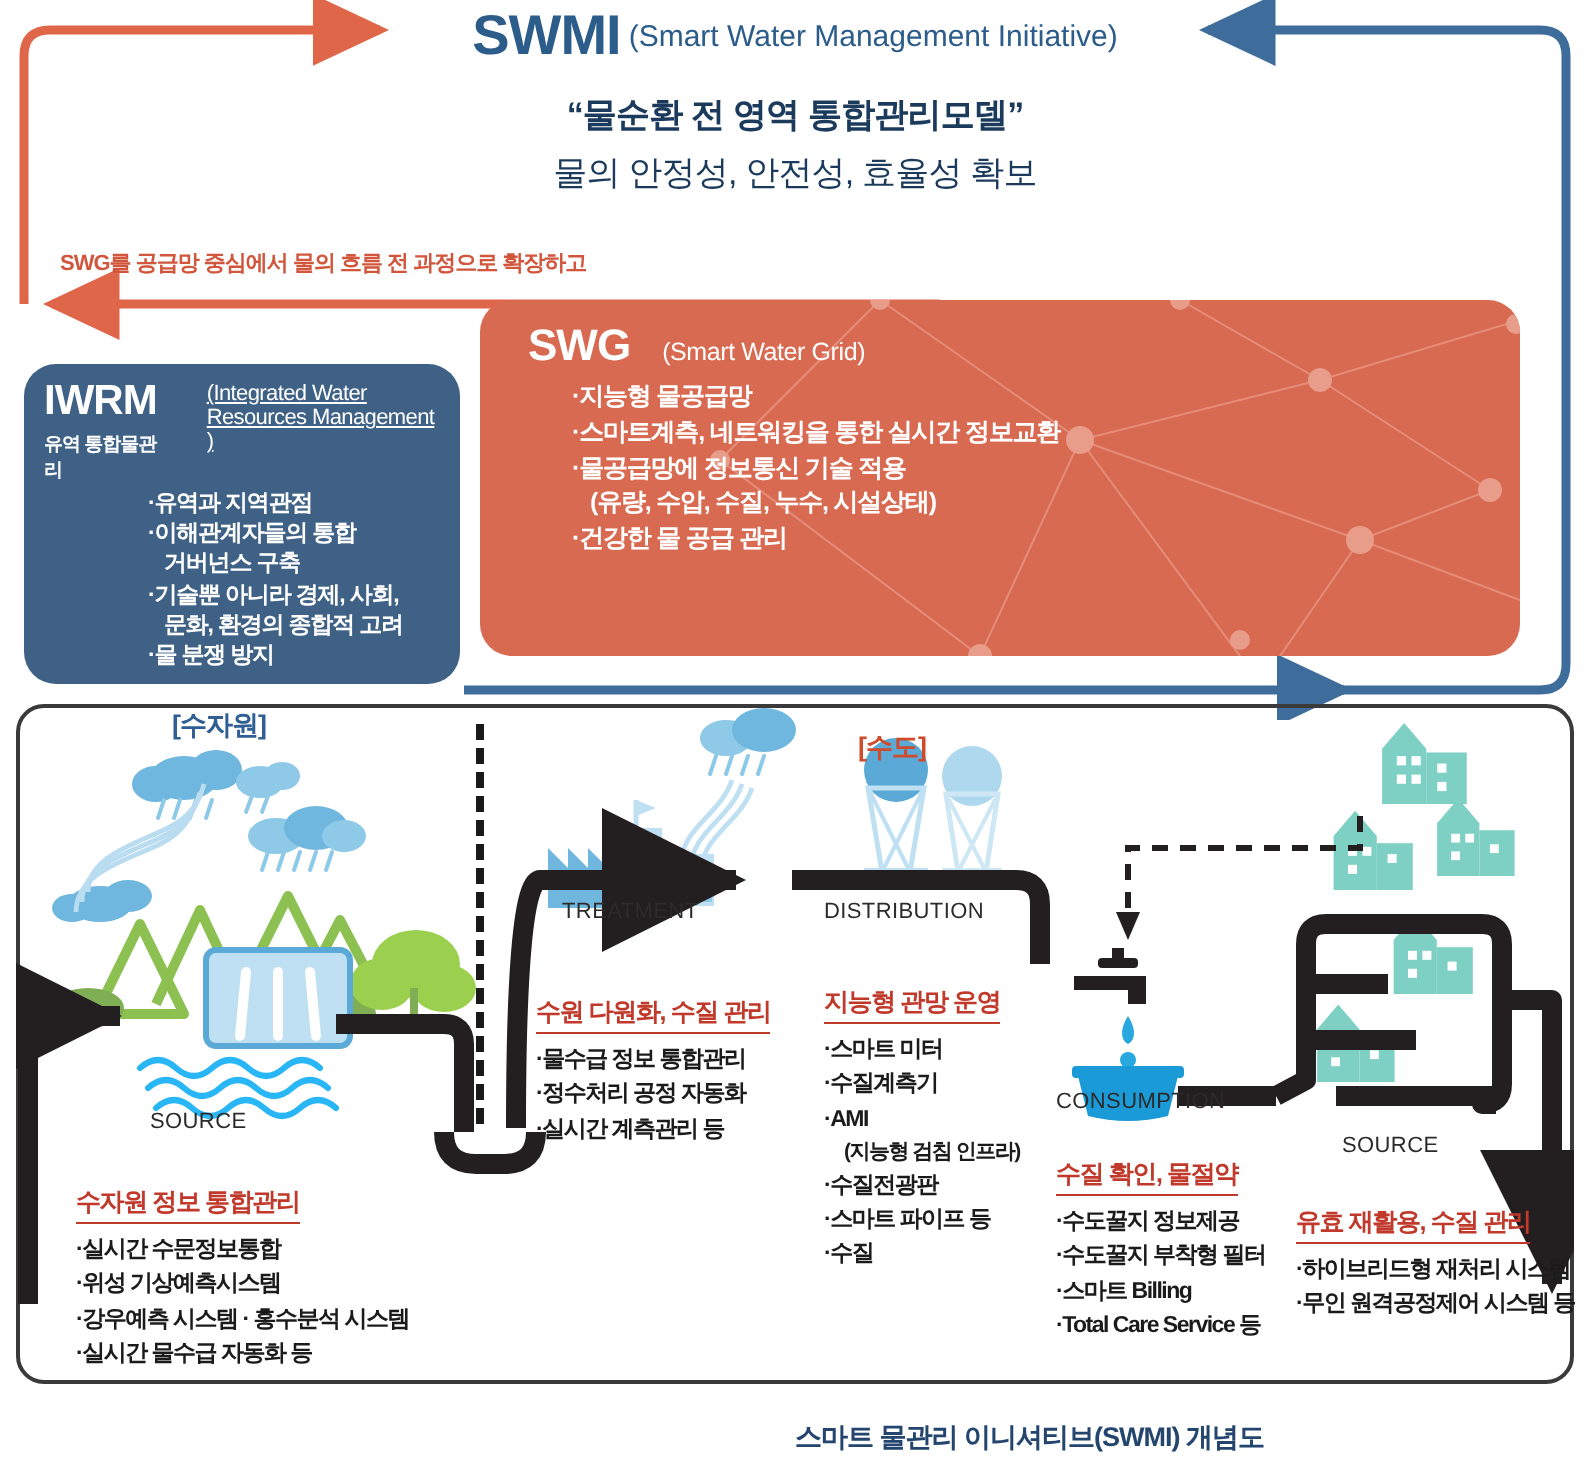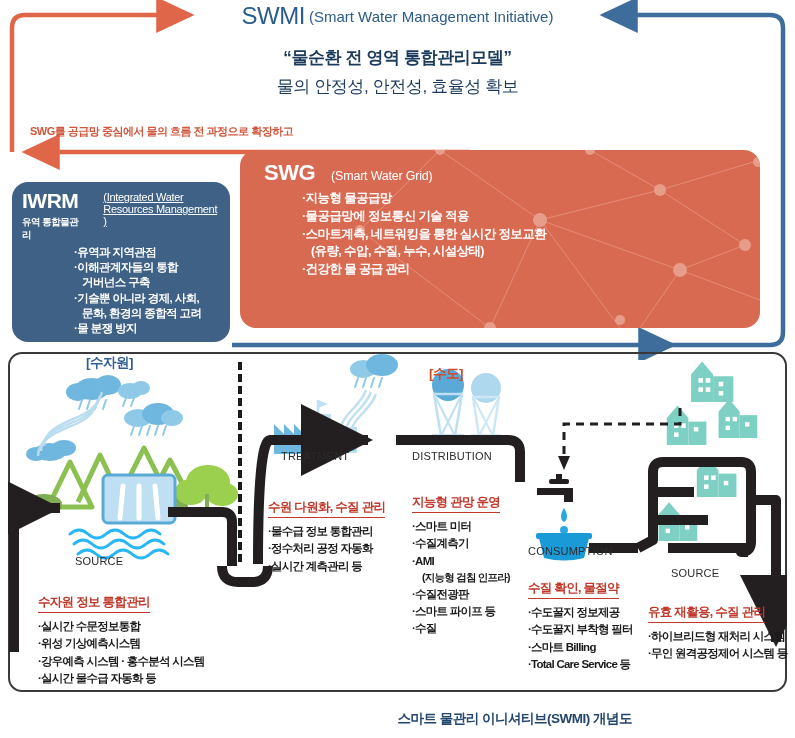--- a/index.html
+++ b/index.html
@@ -9,7 +9,7 @@
 
   
   #swmi-title{top:2px;left:0;width:795px;text-align:center;}
-  #swmi-title .acr{font-size:24px;font-weight:normal;color:#2b5c8a;letter-spacing:-0.5px;
+  #swmi-title .acr{font-size:28px;font-weight:bold;color:#2b5c8a;letter-spacing:-0.5px;
       vertical-align:middle;font-family:"Liberation Sans",sans-serif;}
   #swmi-title .full{font-size:15px;color:#2b5c8a;vertical-align:middle;margin-left:4px;}
 

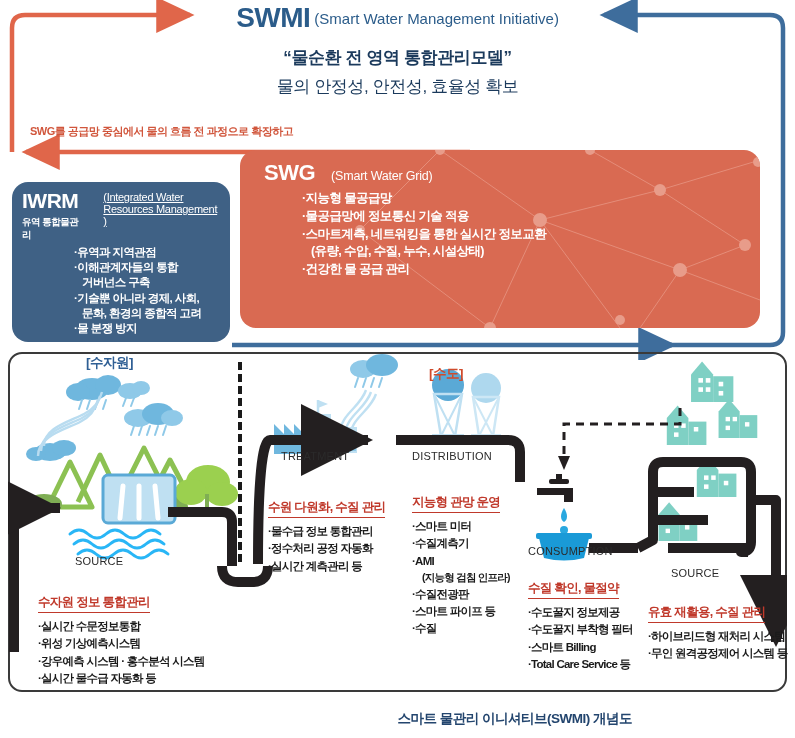--- a/index.html
+++ b/index.html
@@ -47,7 +47,7 @@
   #swg .full{font-size:12.5px;margin-left:16px;letter-spacing:-0.2px;}
   #swg ul{margin:4px 0 0 22px;padding:0;list-style:none;}
   #swg li{font-size:12.5px;font-weight:bold;line-height:1.42;letter-spacing:-0.6px;
-        text-indent:-9px;padding-left:9px;margin-left:16px;}
+        text-indent:-9px;padding-left:9px;}
   #swg li::before{content:"\B7 ";}
   #swg li.cont::before{content:"";}
   #swg li.cont{text-indent:0;padding-left:9px;}

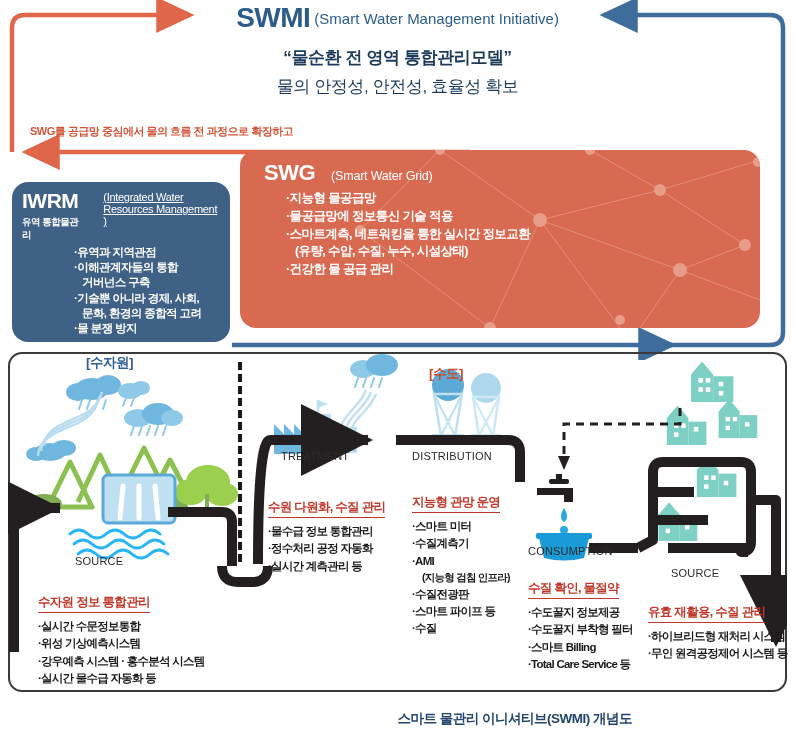--- a/index.html
+++ b/index.html
@@ -169,8 +169,8 @@
     </div>
     <ul>
       <li>지능형 물공급망</li>
+      <li>스마트계측, 네트워킹을 통한 실시간 정보교환</li>
       <li>물공급망에 정보통신 기술 적용</li>
-      <li>스마트계측, 네트워킹을 통한 실시간 정보교환</li>
       <li class="cont">(유량, 수압, 수질, 누수, 시설상태)</li>
       <li>건강한 물 공급 관리</li>
     </ul>

